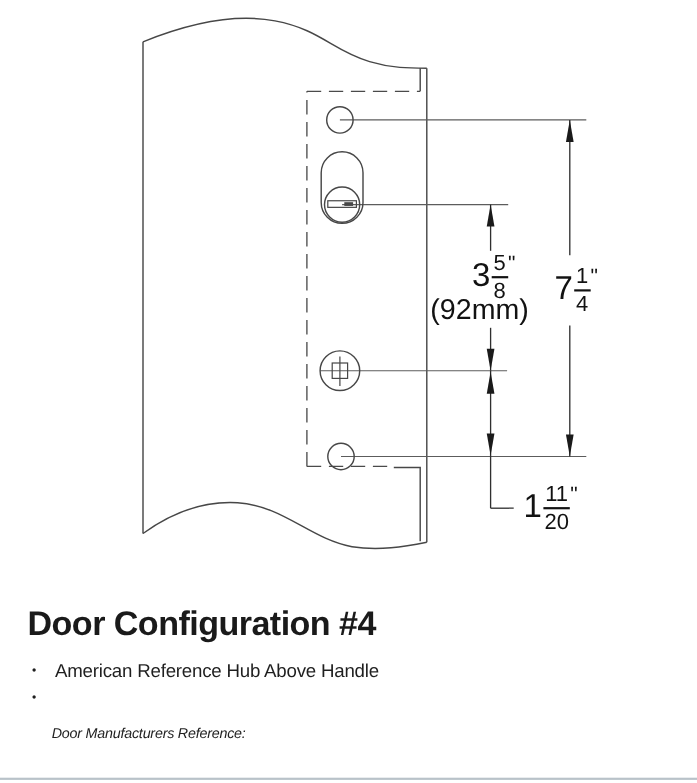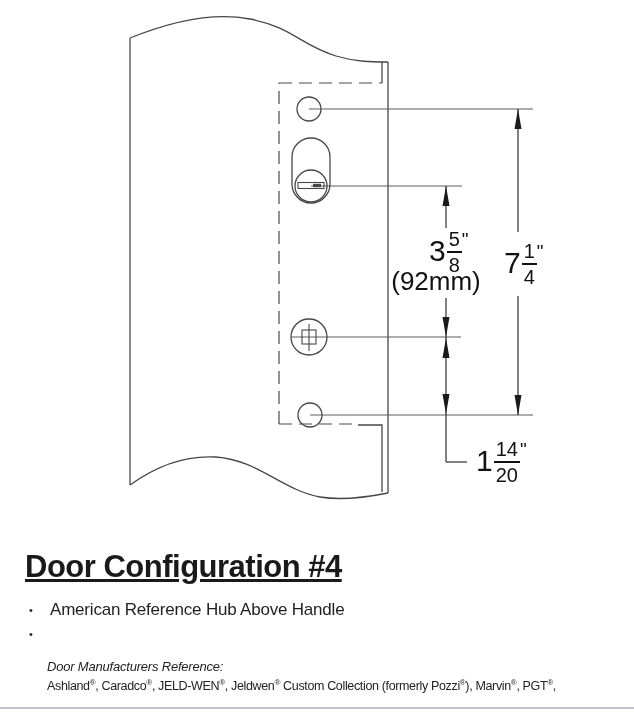--- a/index.html
+++ b/index.html
@@ -117,7 +117,7 @@
   <div class="dim-label" id="label-11316">
     <span class="whole">1</span>
     <span class="frac">
-      <span class="num">14</span>
+      <span class="num">11</span>
       <span class="den">20</span>
     </span>
     <span class="unit">"</span>

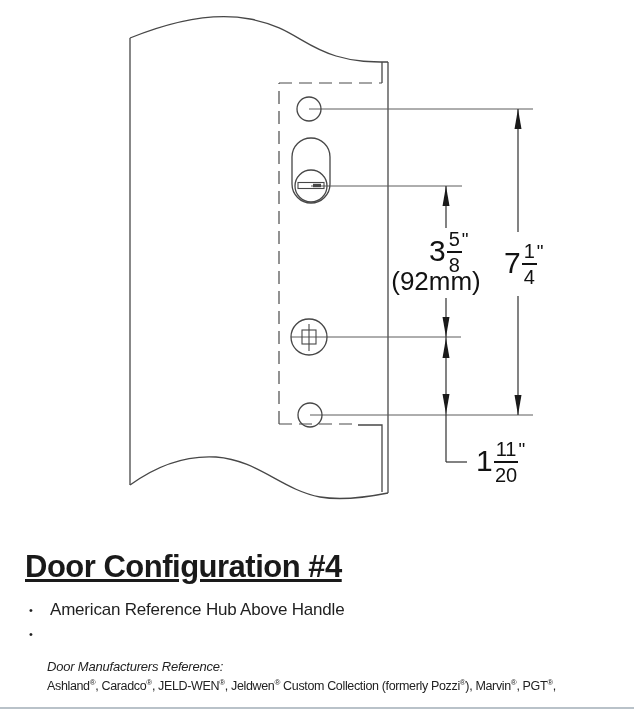--- a/index.html
+++ b/index.html
@@ -23,7 +23,7 @@
   #label-11316{left:476px;top:439px;}
   
   #page-title{position:absolute;left:25px;top:549px;font-size:31px;line-height:36px;
-    font-weight:bold;color:#1a1a1a;letter-spacing:-0.5px;text-decoration:underline;}
+    font-weight:bold;color:#1a1a1a;letter-spacing:-0.5px;}
   #bullet-list{position:absolute;left:25px;top:598px;color:#1f1f1f;}
   .bullet-row{display:flex;font-size:17px;line-height:24px;letter-spacing:-0.2px;}
   .bullet-marker{width:21px;font-size:11px;line-height:24px;text-align:left;

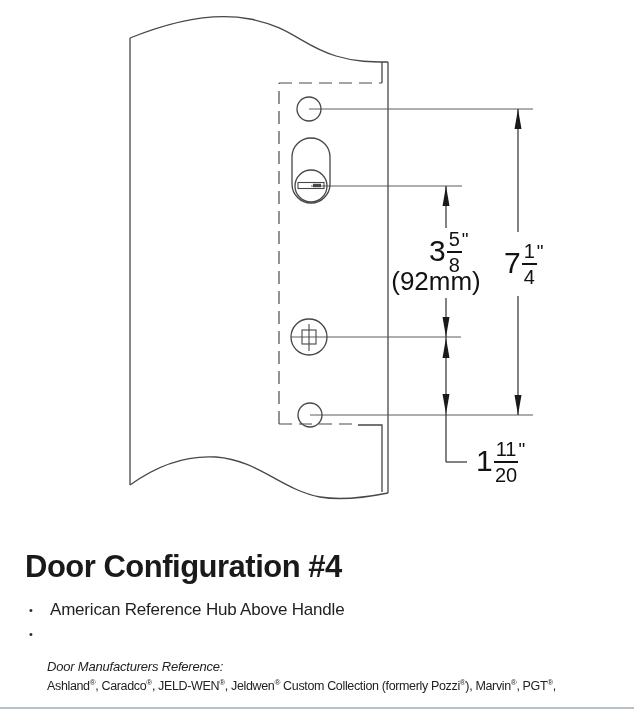--- a/index.html
+++ b/index.html
@@ -137,7 +137,6 @@
 
   <div id="reference">
     <div class="ref-heading">Door Manufacturers Reference:</div>
-    <div class="ref-line">Ashland<sup class="reg">®</sup>, Caradco<sup class="reg">®</sup>, JELD-WEN<sup class="reg">®</sup>, Jeldwen<sup class="reg">®</sup> Custom Collection (formerly Pozzi<sup class="reg">®</sup>), Marvin<sup class="reg">®</sup>, PGT<sup class="reg">®</sup>,</div>
   </div>
 
   <div id="bottom-divider"></div>

